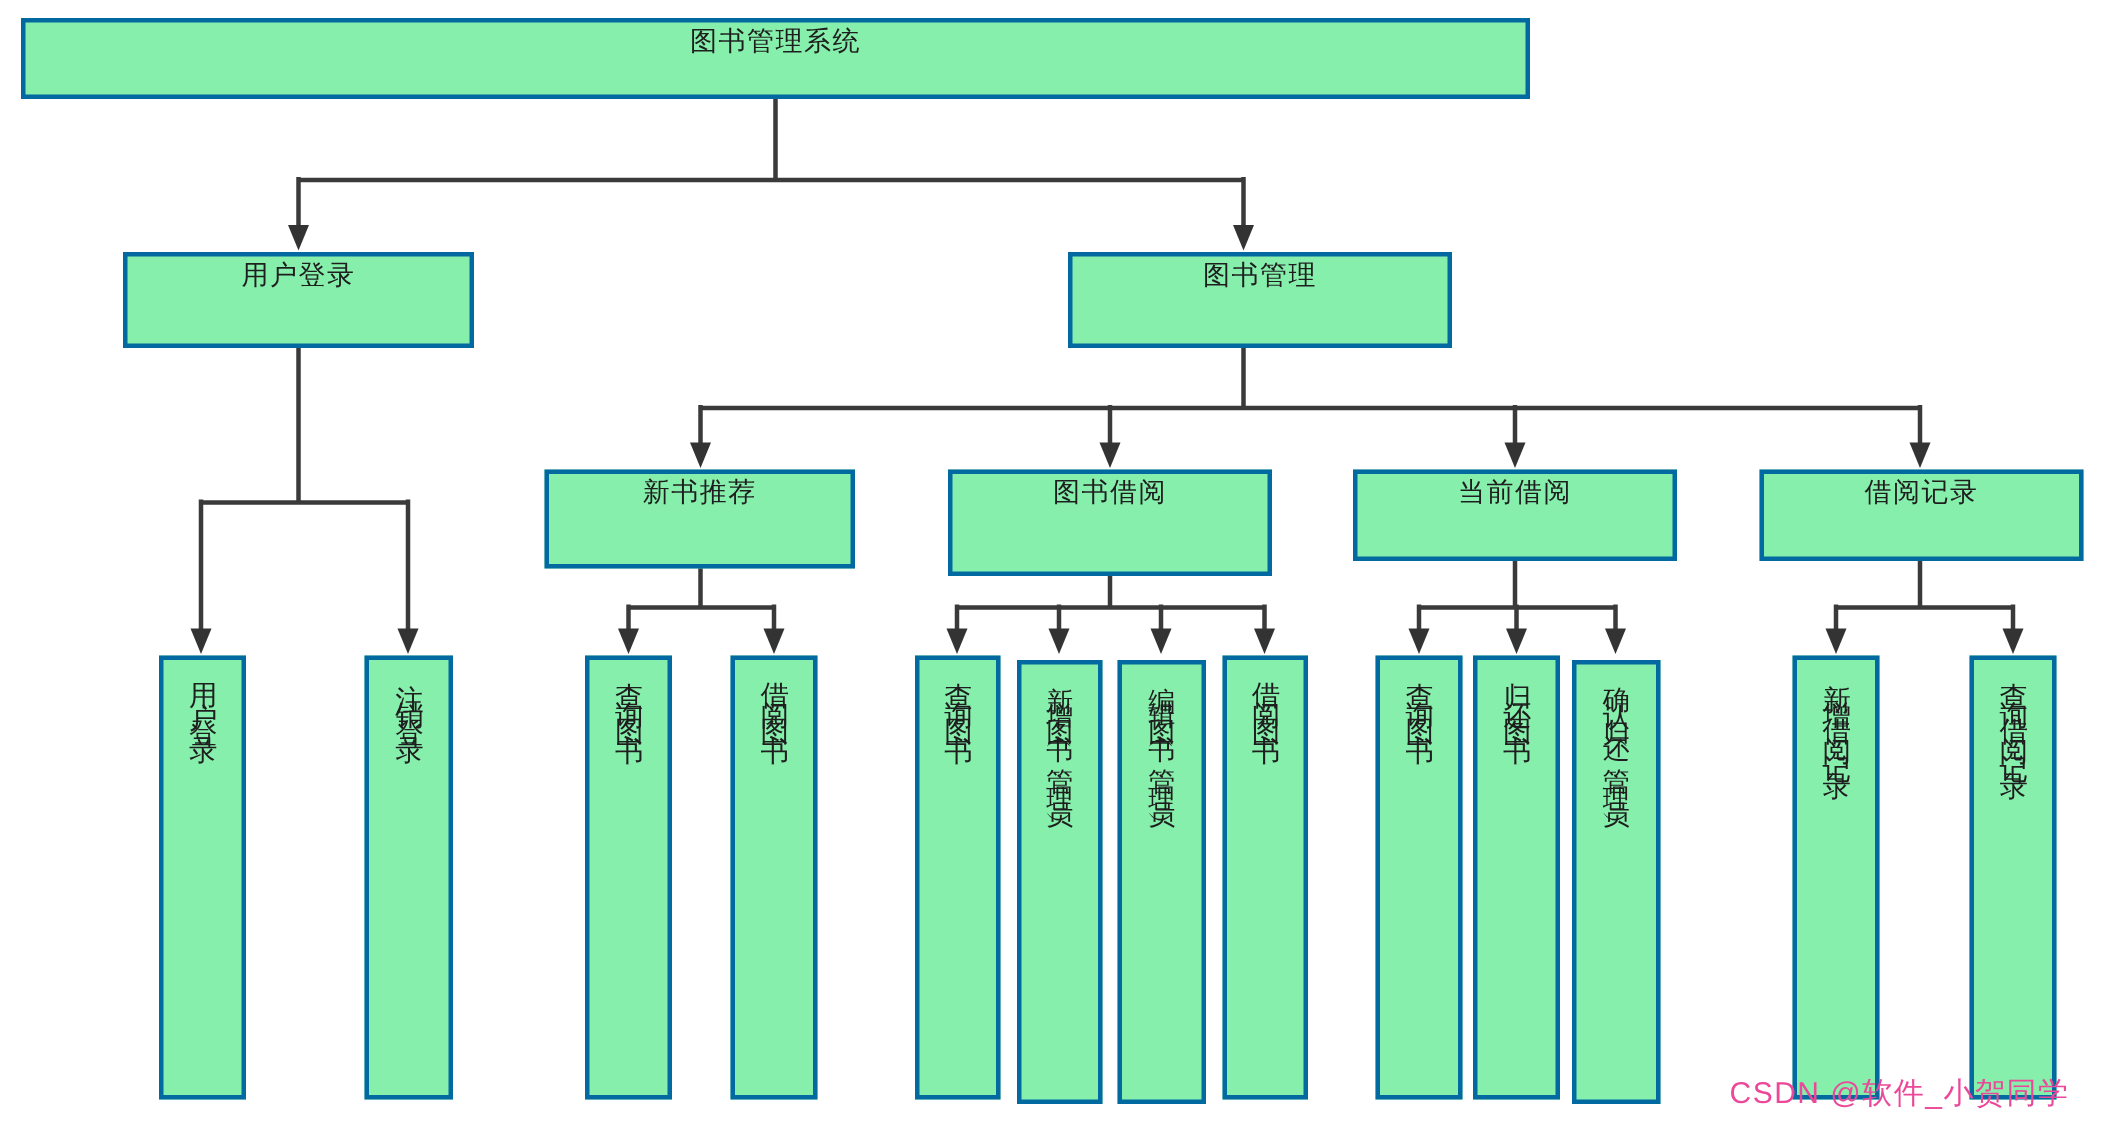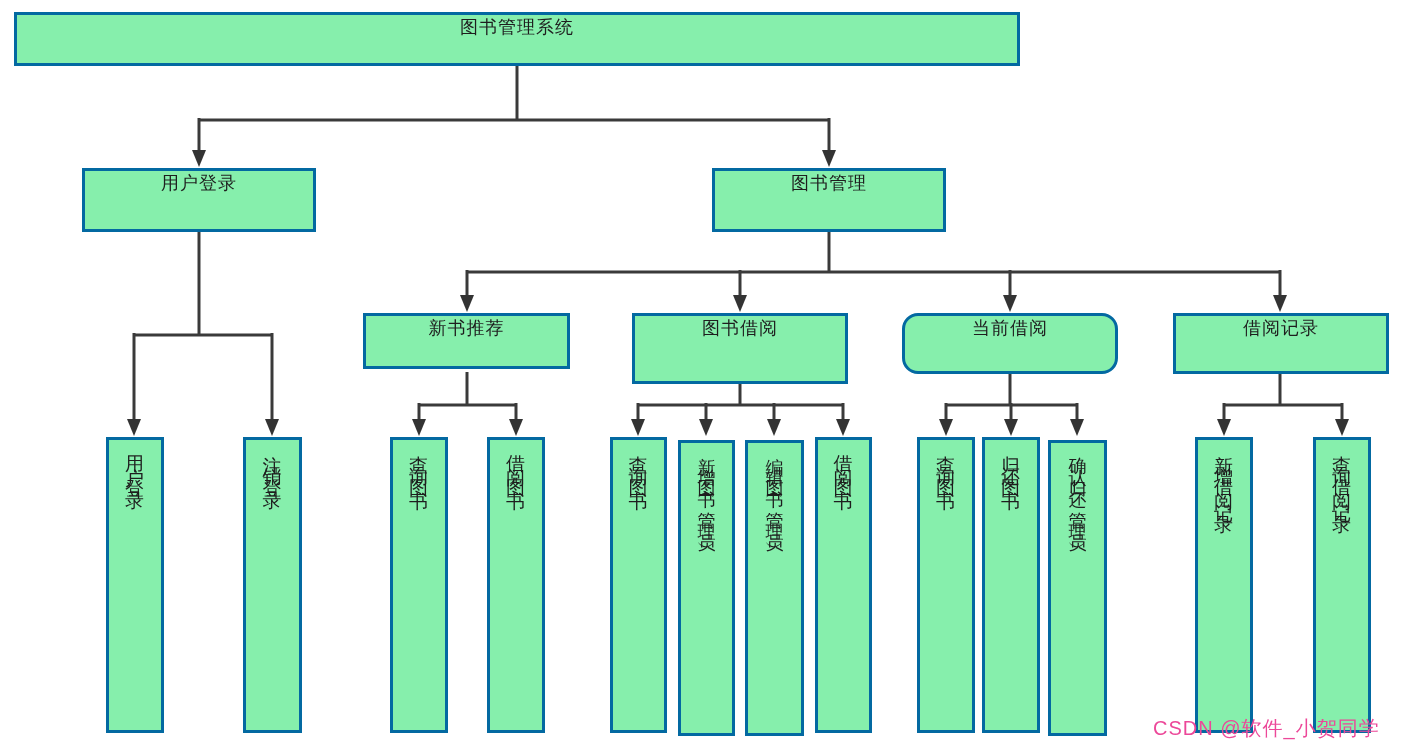--- a/index.html
+++ b/index.html
@@ -134,7 +134,7 @@
   <div class="box hbox" style="left:82px; top:168px; width:234px; height:64px;">
     <span>用户登录</span>
   </div>
-  <div class="box hbox" style="left:712px; top:168px; width:234px; height:64px;">
+  <div class="box hbox" style="left:712px; top:168px; width:256px; height:64px;">
     <span>图书管理</span>
   </div>
 

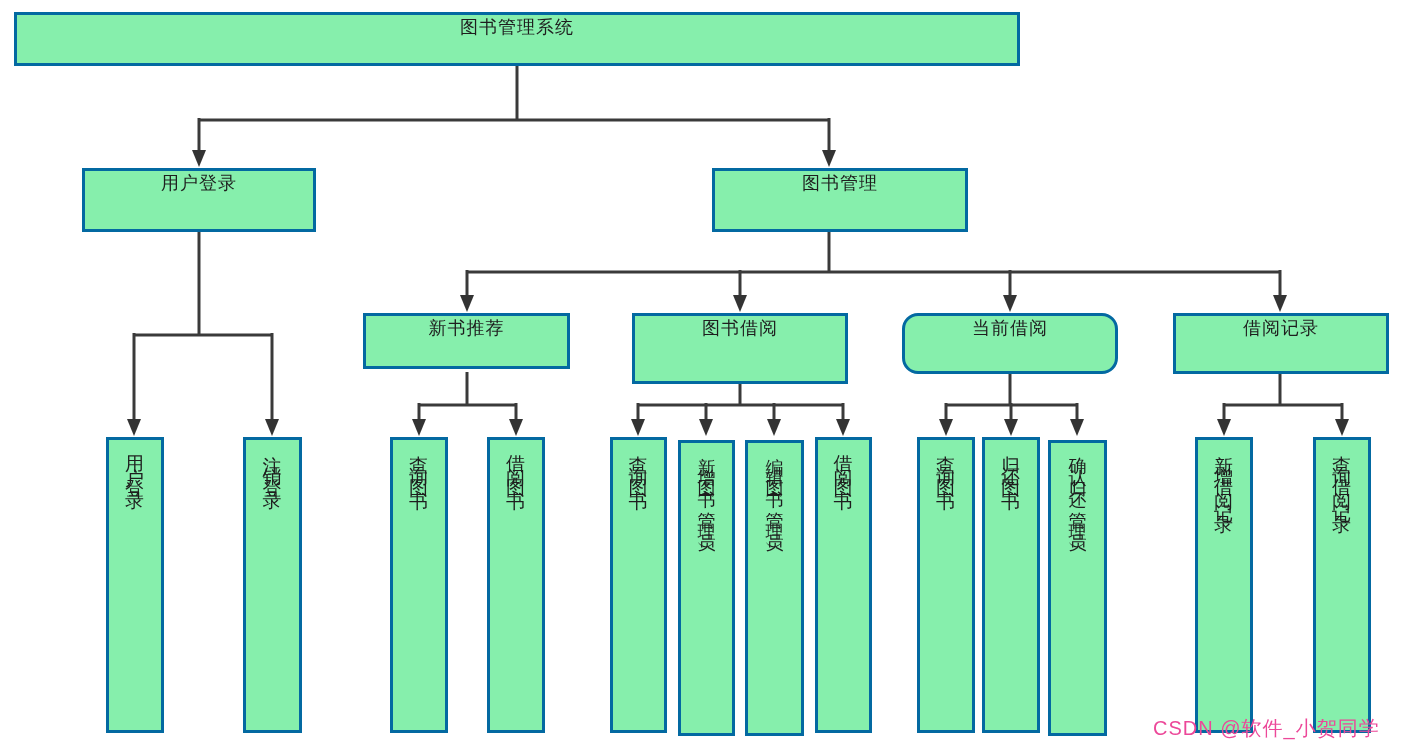--- a/index.html
+++ b/index.html
@@ -138,7 +138,7 @@
     <span>图书管理</span>
   </div>
 
-  <div class="box hbox" style="left:363px; top:313px; width:207px; height:56px;">
+  <div class="box hbox" style="left:363px; top:313px; width:207px; height:66px;">
     <span>新书推荐</span>
   </div>
   <div class="box hbox" style="left:632px; top:313px; width:216px; height:71px;">

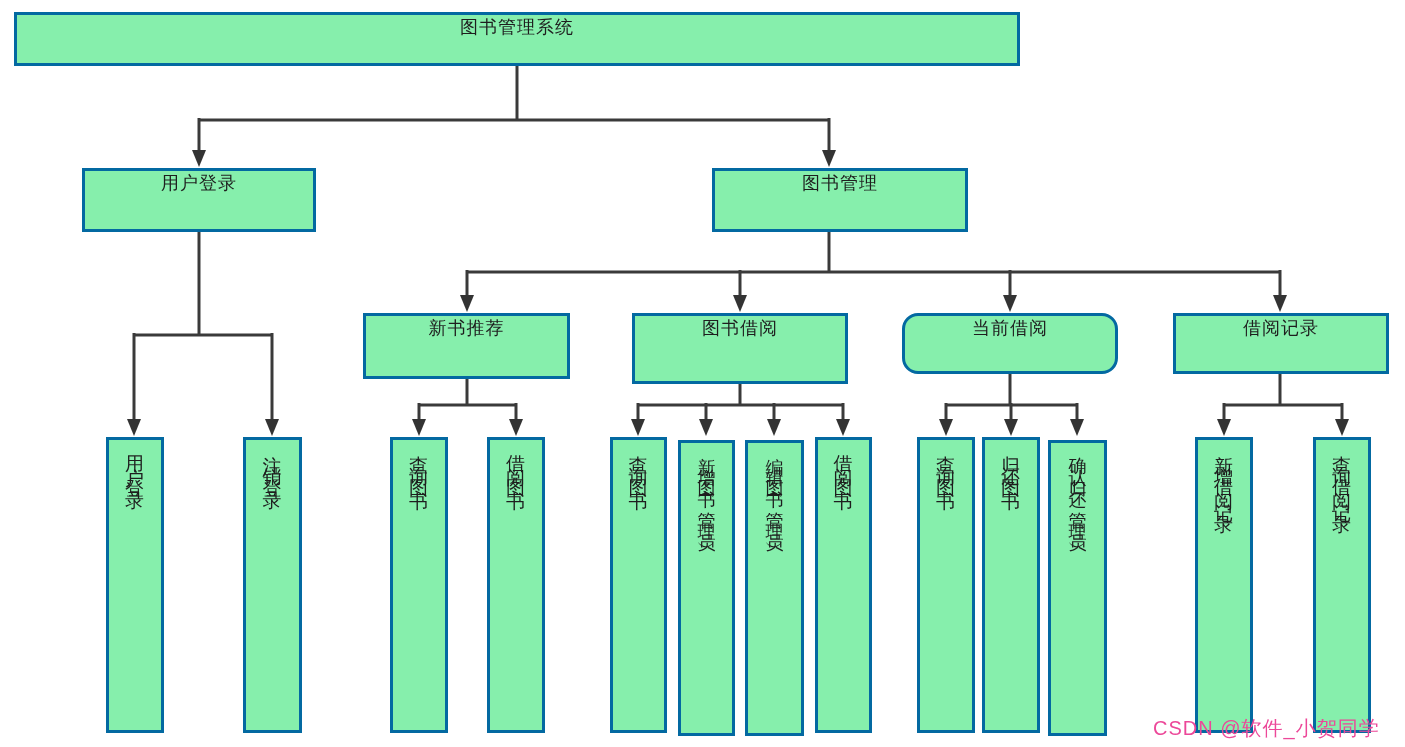--- a/index.html
+++ b/index.html
@@ -144,7 +144,7 @@
   <div class="box hbox" style="left:632px; top:313px; width:216px; height:71px;">
     <span>图书借阅</span>
   </div>
-  <div class="box hbox" style="left:902px; top:313px; width:216px; height:61px;border-radius:16px;">
+  <div class="box hbox" style="left:902px; top:313px; width:216px; height:61px;">
     <span>当前借阅</span>
   </div>
   <div class="box hbox" style="left:1173px; top:313px; width:216px; height:61px;">

